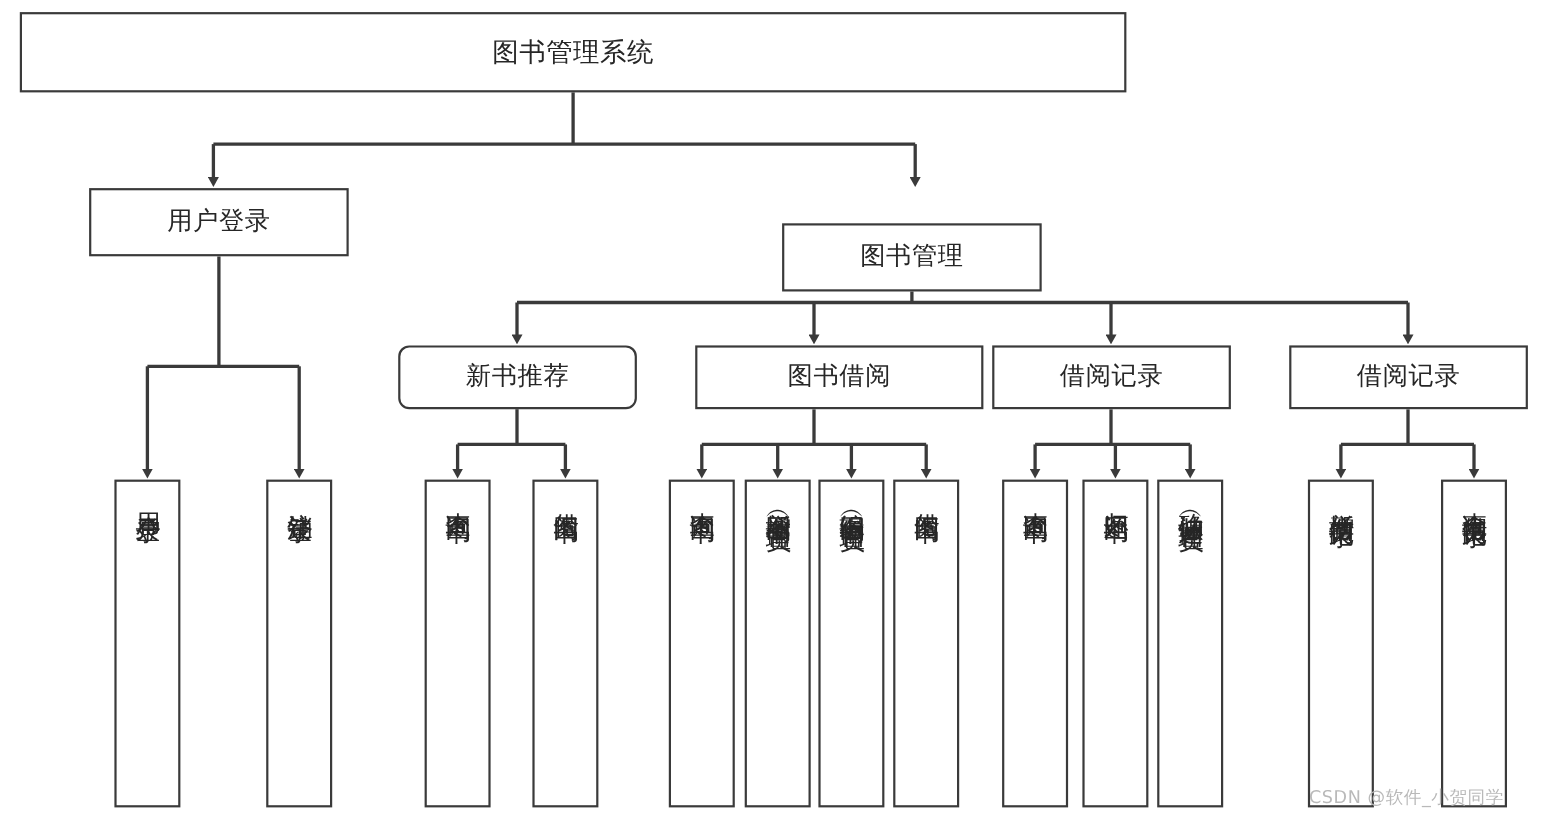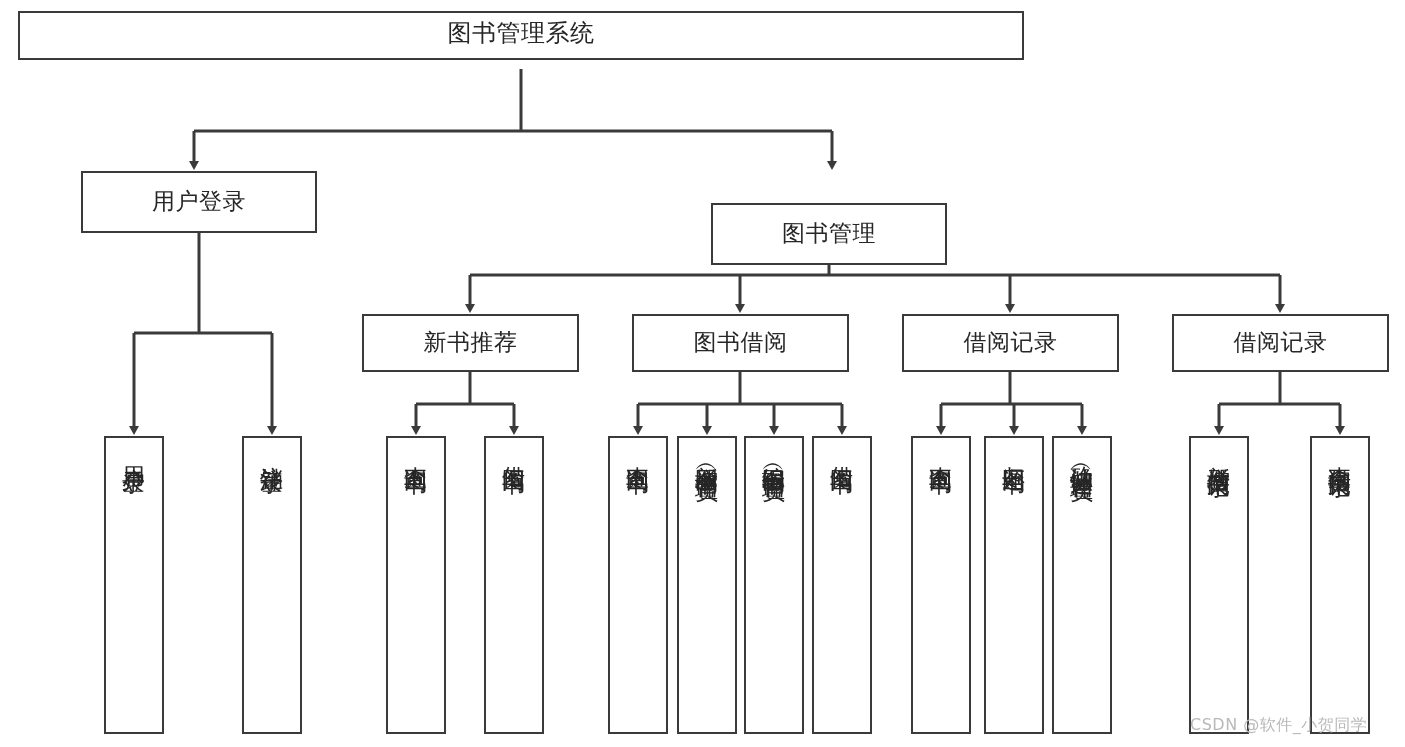--- a/index.html
+++ b/index.html
@@ -126,7 +126,7 @@
     </g>
   </svg>
 
-  <div class="node root horizontal" style="left:18px; top:11px; width:1006px; height:49px;font-family:Liberation Mono, monospace;">
+  <div class="node root horizontal" style="left:18px; top:11px; width:1006px; height:73px;">
     <span class="node-label">图书管理系统</span>
   </div>
 

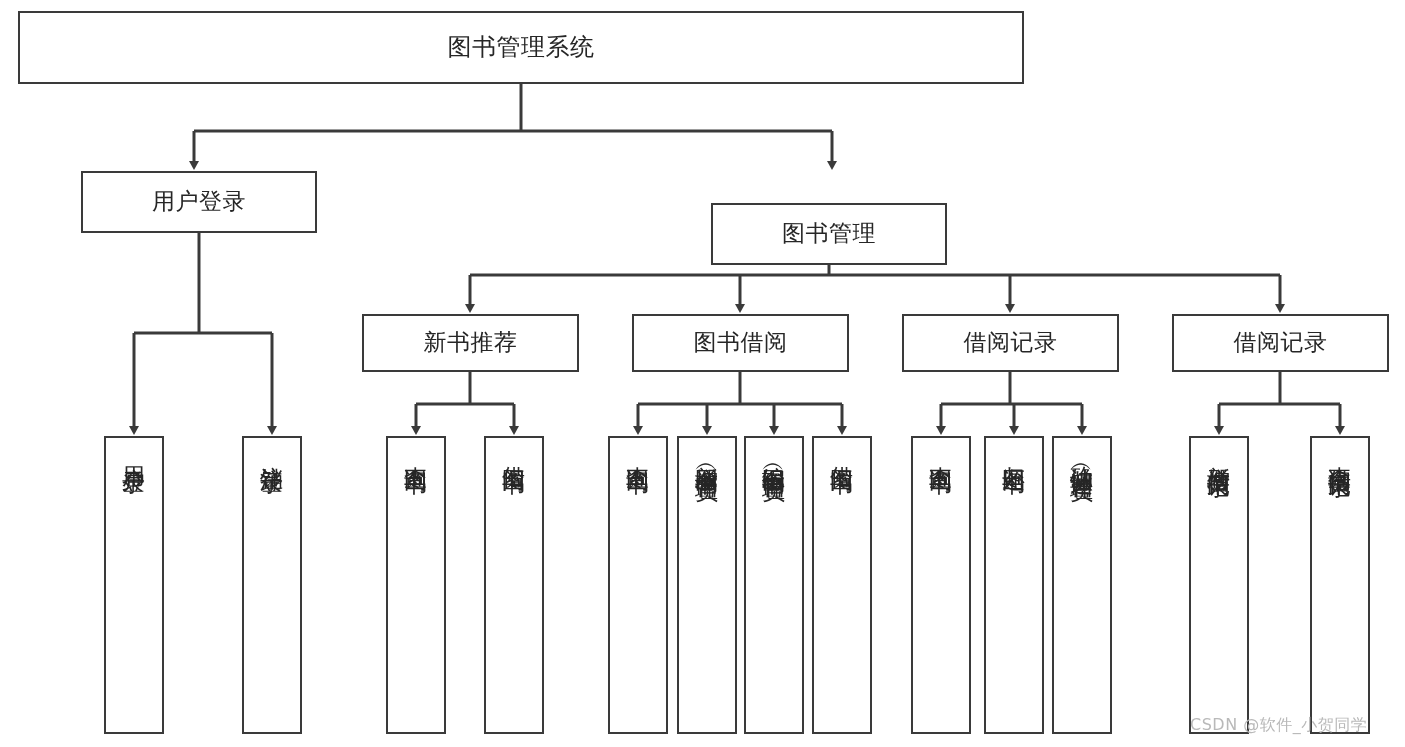--- a/index.html
+++ b/index.html
@@ -137,7 +137,7 @@
     <span class="node-label">图书管理</span>
   </div>
 
-  <div class="node horizontal" style="left:362px; top:314px; width:217px; height:58px;">
+  <div class="node horizontal" style="left:362px; top:314px; width:217px; height:58px;border-radius:10px;">
     <span class="node-label">新书推荐</span>
   </div>
   <div class="node horizontal" style="left:632px; top:314px; width:217px; height:58px;">

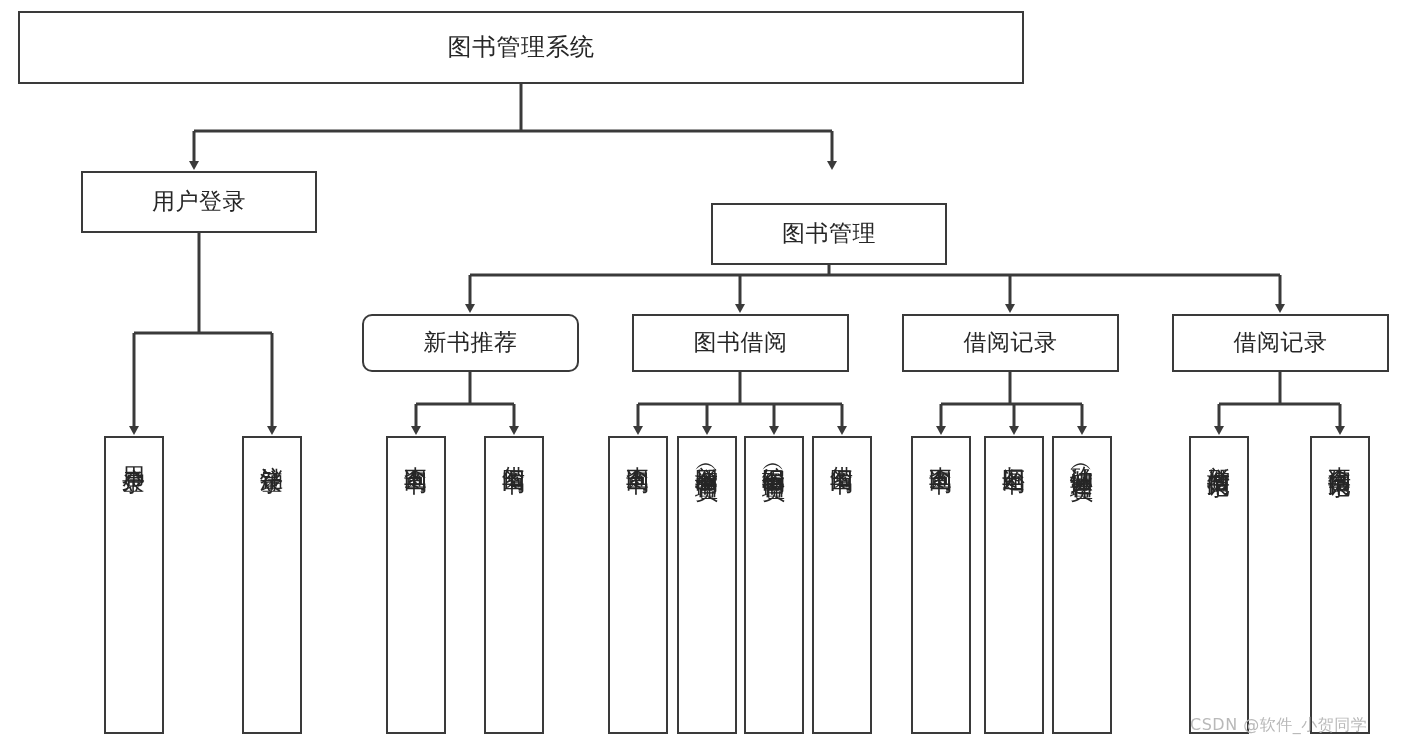--- a/index.html
+++ b/index.html
@@ -140,7 +140,7 @@
   <div class="node horizontal" style="left:362px; top:314px; width:217px; height:58px;border-radius:10px;">
     <span class="node-label">新书推荐</span>
   </div>
-  <div class="node horizontal" style="left:632px; top:314px; width:217px; height:58px;">
+  <div class="node horizontal" style="left:632px; top:314px; width:262px; height:58px;">
     <span class="node-label">图书借阅</span>
   </div>
   <div class="node horizontal" style="left:902px; top:314px; width:217px; height:58px;">

